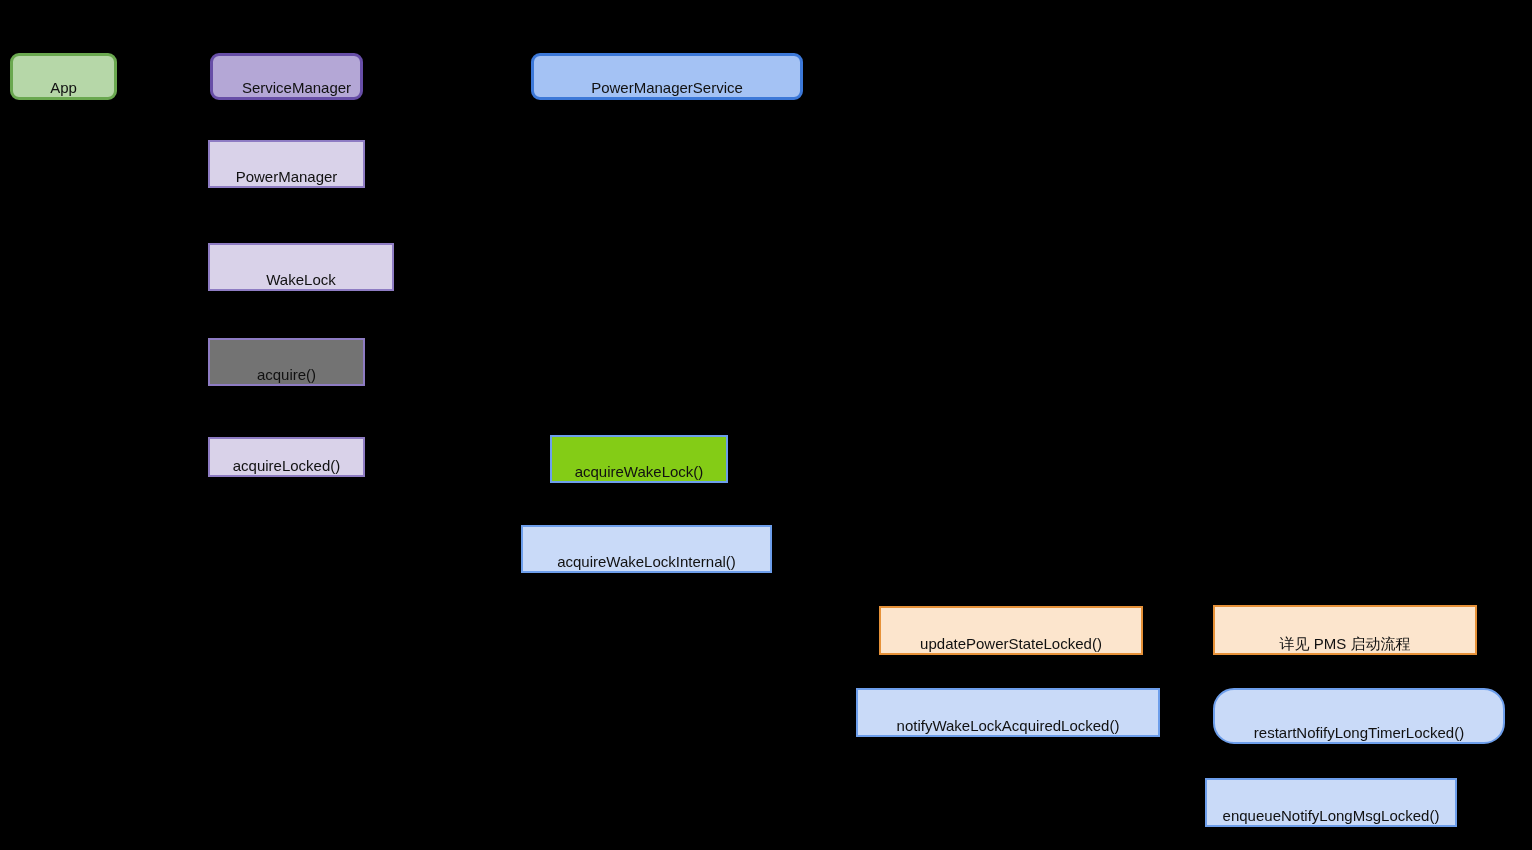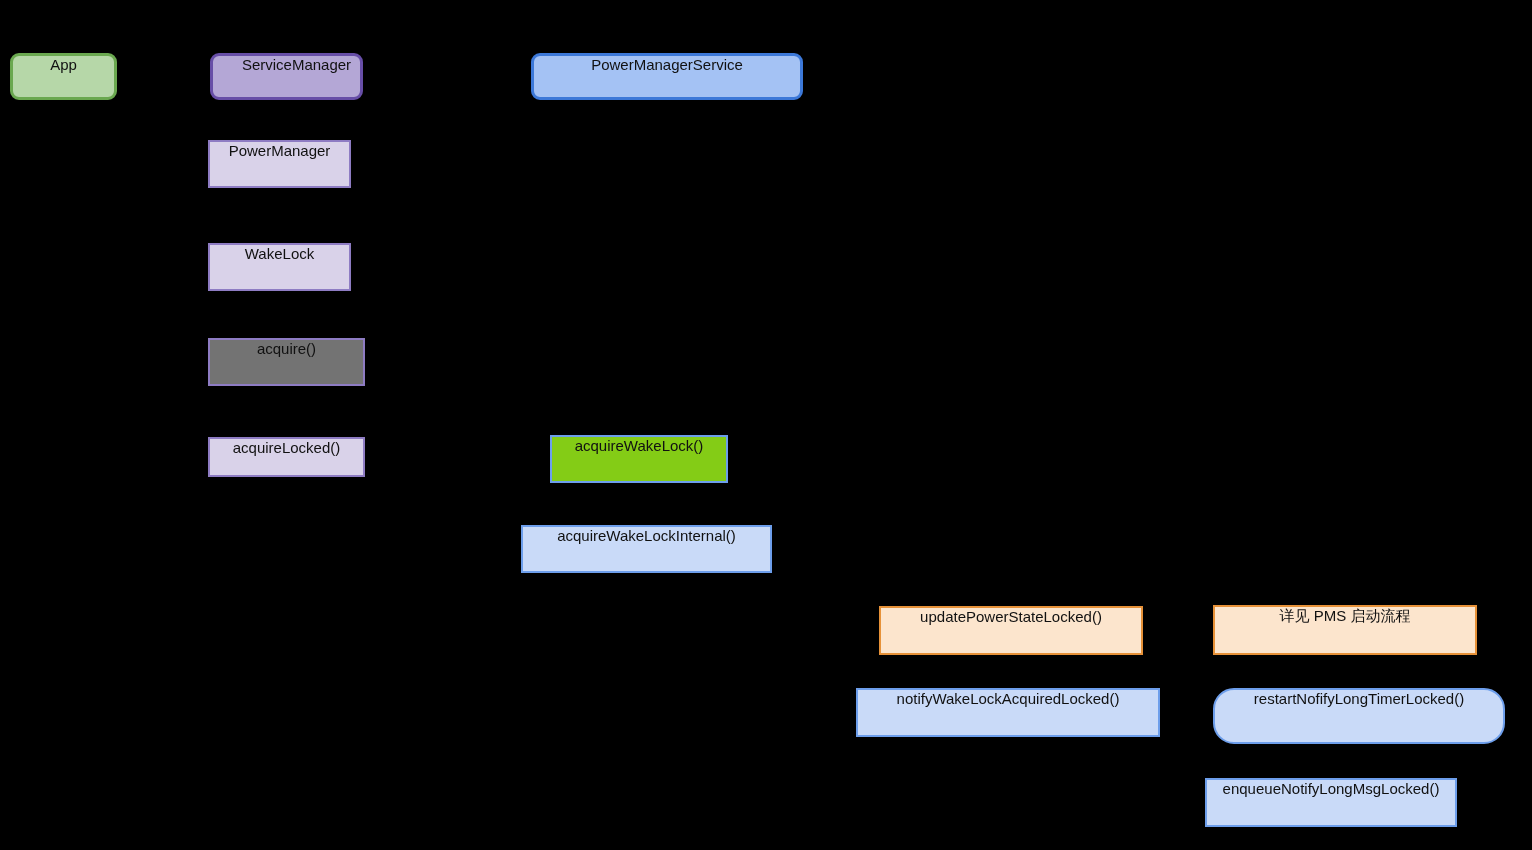--- a/index.html
+++ b/index.html
@@ -37,7 +37,7 @@
     position: absolute;
     box-sizing: border-box;
     display: flex;
-    align-items: flex-start;
+    align-items: flex-end;
     justify-content: center;
     text-align: center;
     color: #111111;

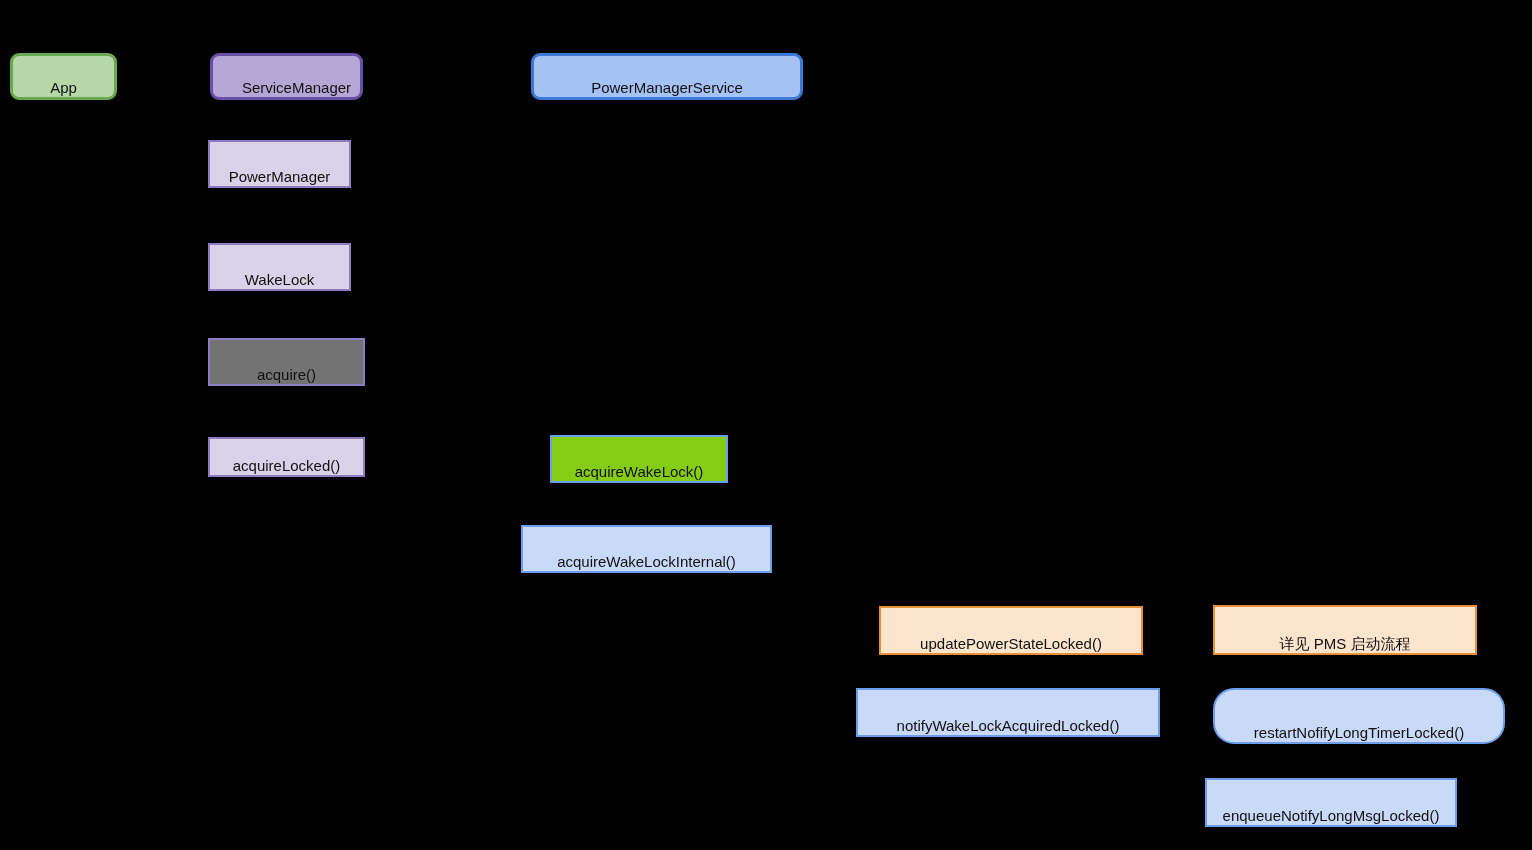--- a/index.html
+++ b/index.html
@@ -91,7 +91,7 @@
       <div class="node rounded" style="left: 531px; top: 53px; width: 272px; height: 47px; background: rgb(164, 194, 244); border-color: rgb(60, 120, 216); color: rgb(17, 17, 17);">
         <span>PowerManagerService</span>
       </div>
-      <div class="node rect" style="left: 208px; top: 140px; width: 143px; height: 48px; background: rgb(217, 210, 233); border-color: rgb(142, 124, 195); color: rgb(17, 17, 17);">
+      <div class="node rect" style="left: 208px; top: 140px; width: 157px; height: 48px; background: rgb(217, 210, 233); border-color: rgb(142, 124, 195); color: rgb(17, 17, 17);">
         <span>PowerManager</span>
       </div>
       <div class="node rect" style="left: 208px; top: 243px; width: 143px; height: 48px; background: rgb(217, 210, 233); border-color: rgb(142, 124, 195); color: rgb(17, 17, 17);">

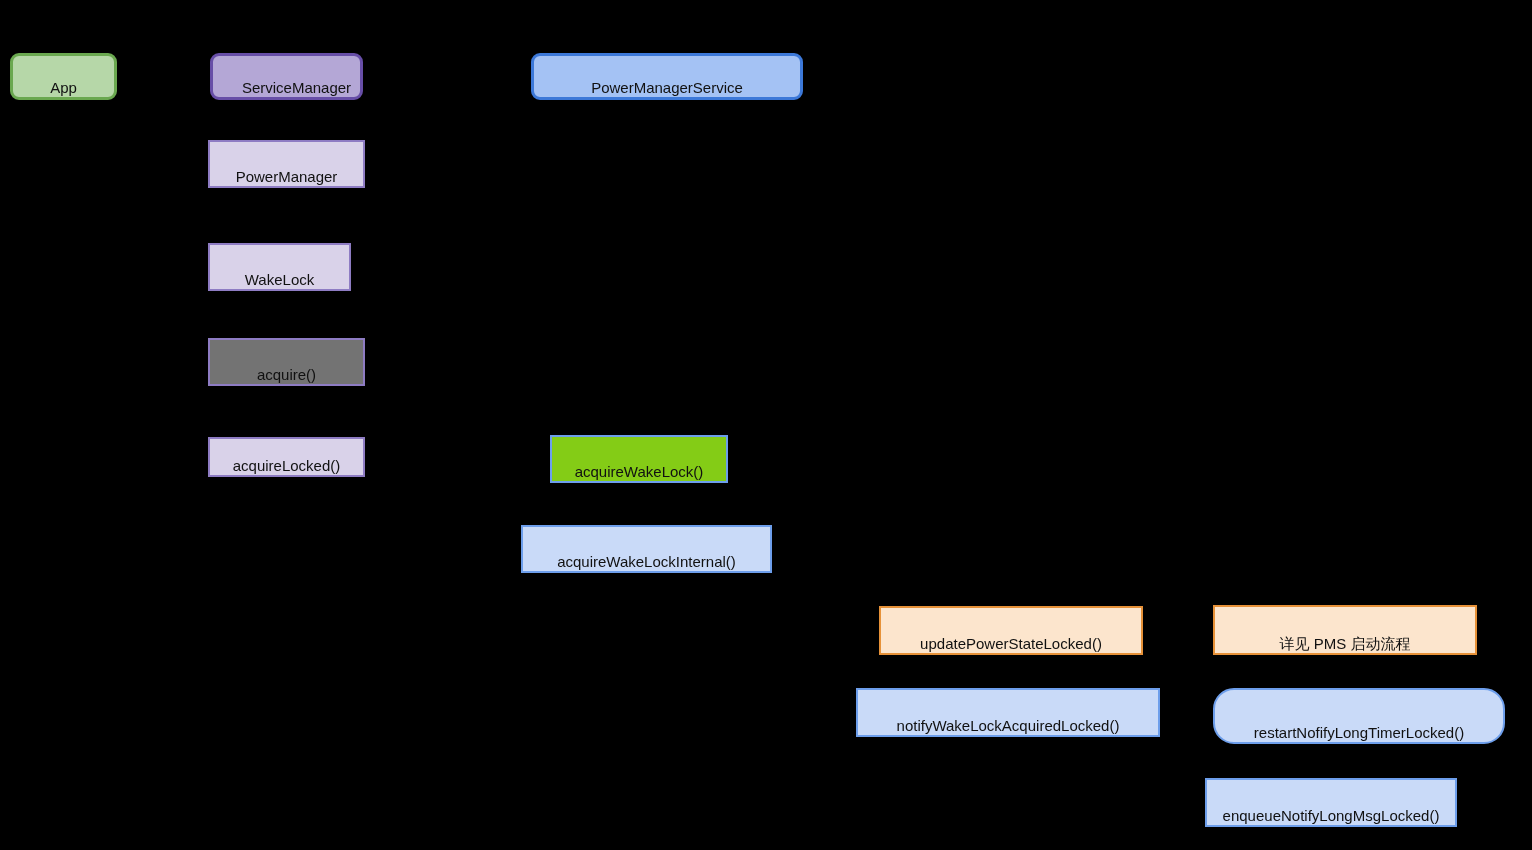--- a/index.html
+++ b/index.html
@@ -94,7 +94,7 @@
       <div class="node rect" style="left: 208px; top: 140px; width: 157px; height: 48px; background: rgb(217, 210, 233); border-color: rgb(142, 124, 195); color: rgb(17, 17, 17);">
         <span>PowerManager</span>
       </div>
-      <div class="node rect" style="left: 208px; top: 243px; width: 143px; height: 48px; background: rgb(217, 210, 233); border-color: rgb(142, 124, 195); color: rgb(17, 17, 17);">
+      <div class="node rect" style="left: 208px; top: 243px; width: 186px; height: 48px; background: rgb(217, 210, 233); border-color: rgb(142, 124, 195); color: rgb(17, 17, 17);">
         <span>WakeLock</span>
       </div>
       <div class="node rect" style="left: 208px; top: 338px; width: 157px; height: 48px; background: #737373; border-color: rgb(142, 124, 195); color: rgb(17, 17, 17);">

